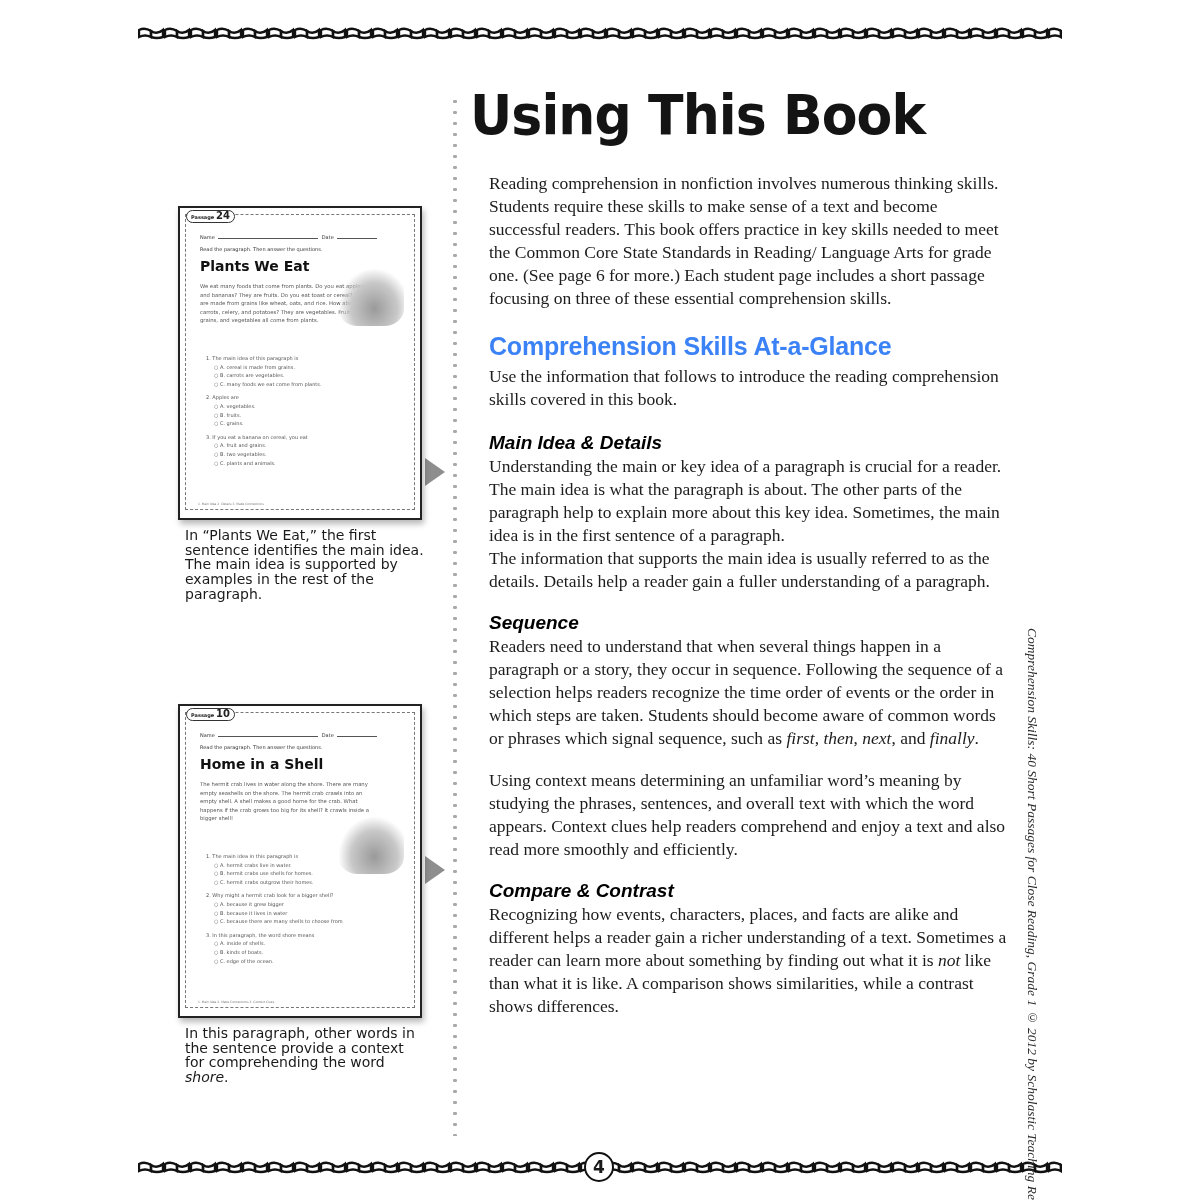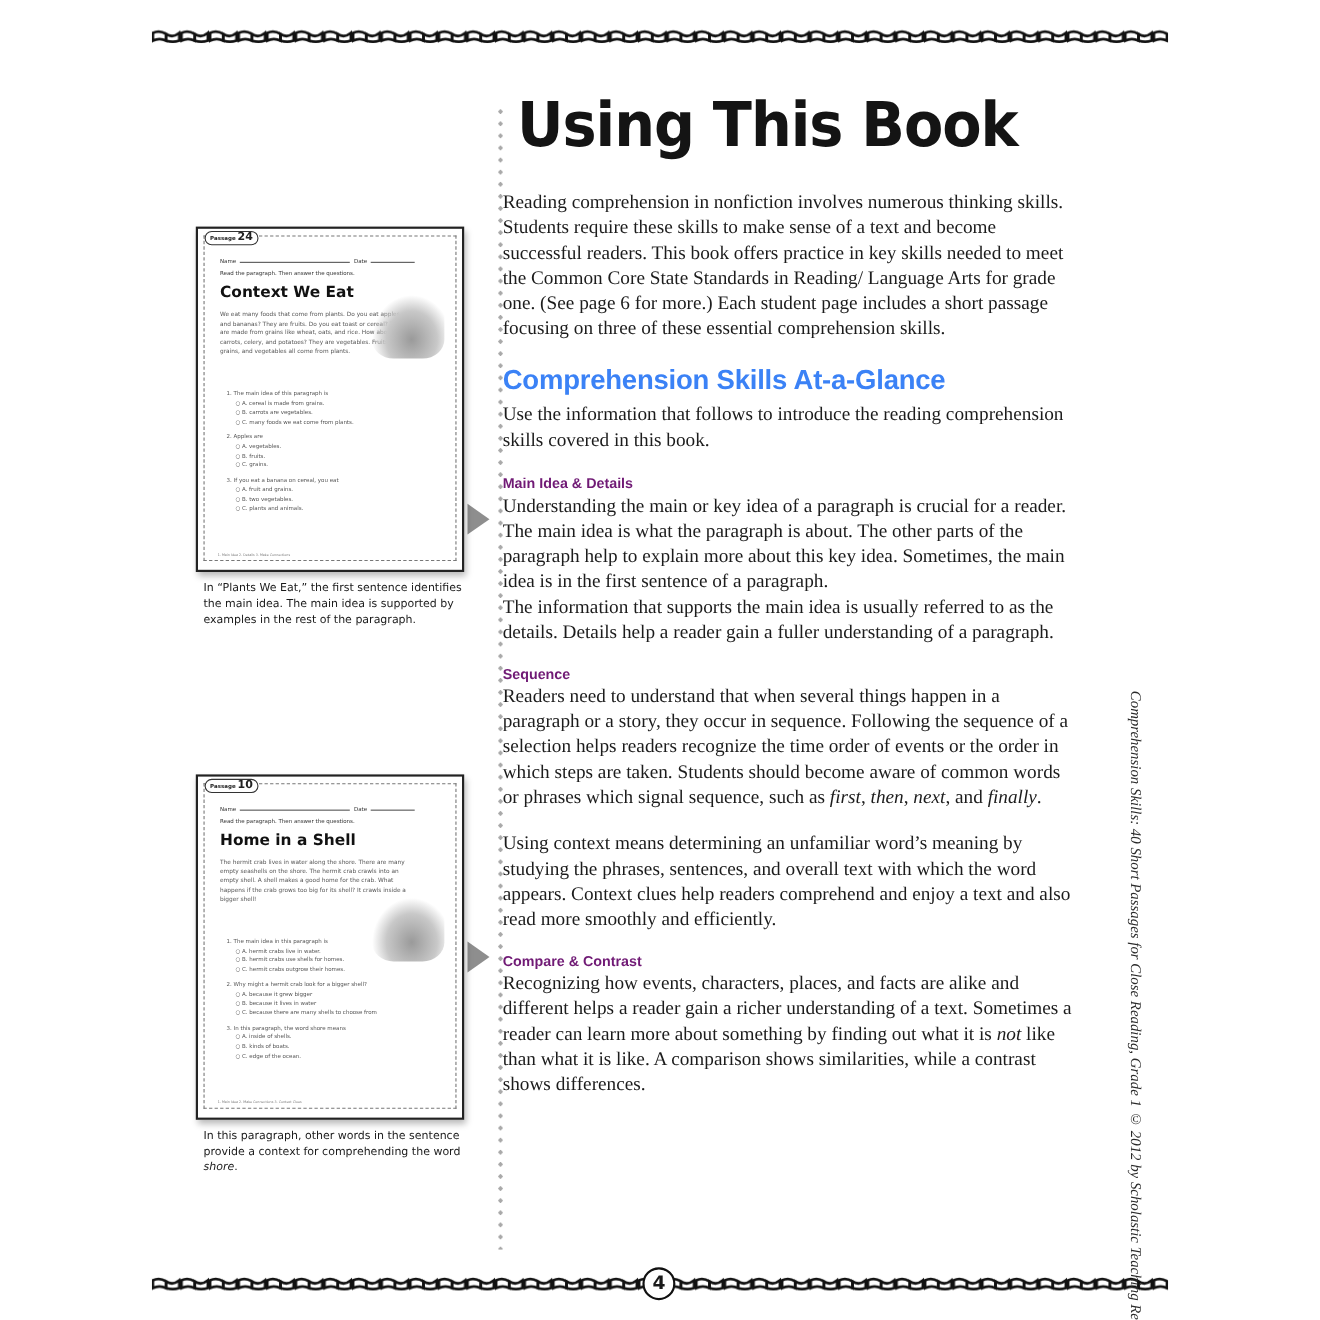--- a/index.html
+++ b/index.html
@@ -32,7 +32,7 @@
     letter-spacing: -1px; color: #141414; transform: scaleX(0.93); transform-origin: left;
   }
 
-  .content { position: absolute; left: 457px; top: 172px; width: 520px; }
+  .content { position: absolute; left: 489px; top: 172px; width: 520px; }
   .body-p { font-size: 17.5px; line-height: 23px; color: #1c1c1c; }
   .intro { margin-bottom: 22px; }
   .h2 {

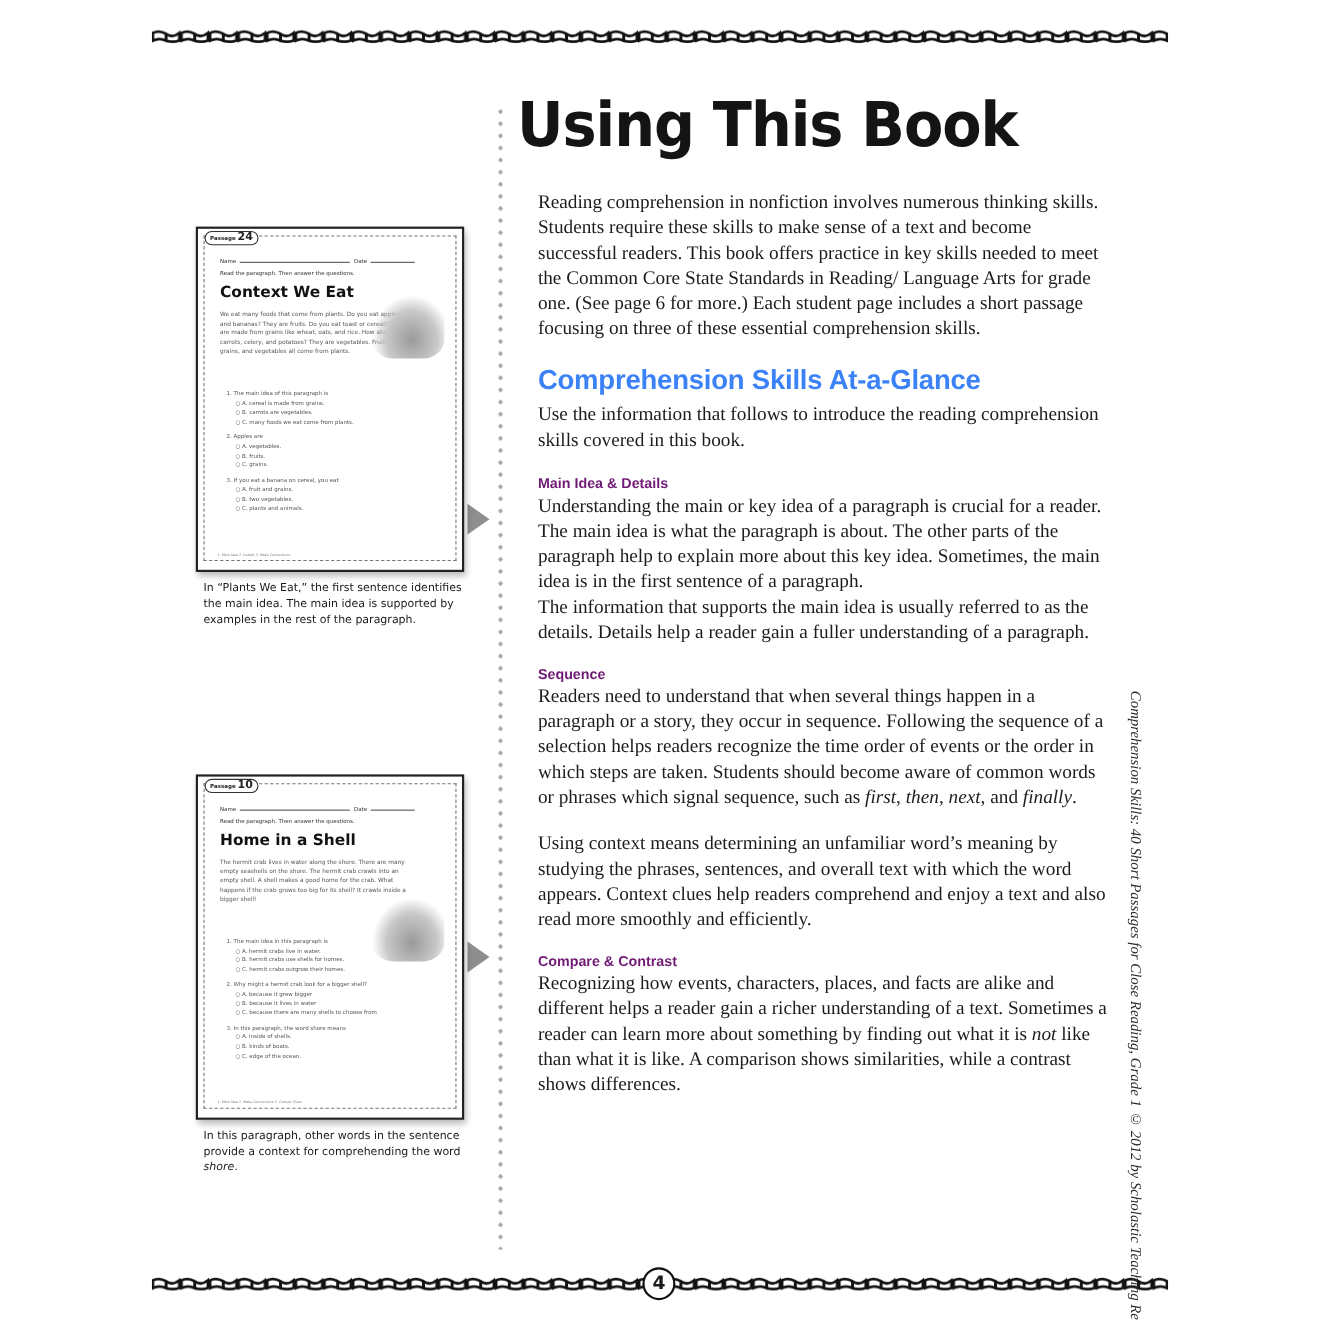--- a/index.html
+++ b/index.html
@@ -162,7 +162,7 @@
   <div class="passage-badge"><span>Passage</span> <span class="num">24</span></div>
   <div class="name-line"><span>Name</span><span class="ln"></span><span>Date</span><span class="ln ln2"></span></div>
   <div class="instr">Read the paragraph. Then answer the questions.</div>
-  <div class="thumb-title">Context We Eat</div>
+  <div class="thumb-title">Plants We Eat</div>
   <div class="thumb-para">We eat many foods that come from plants. Do you eat apples and bananas? They are fruits. Do you eat toast or cereal? They are made from grains like wheat, oats, and rice. How about carrots, celery, and potatoes? They are vegetables. Fruits, grains, and vegetables all come from plants.</div>
   <div class="thumb-img"></div>
   <div class="thumb-qs">

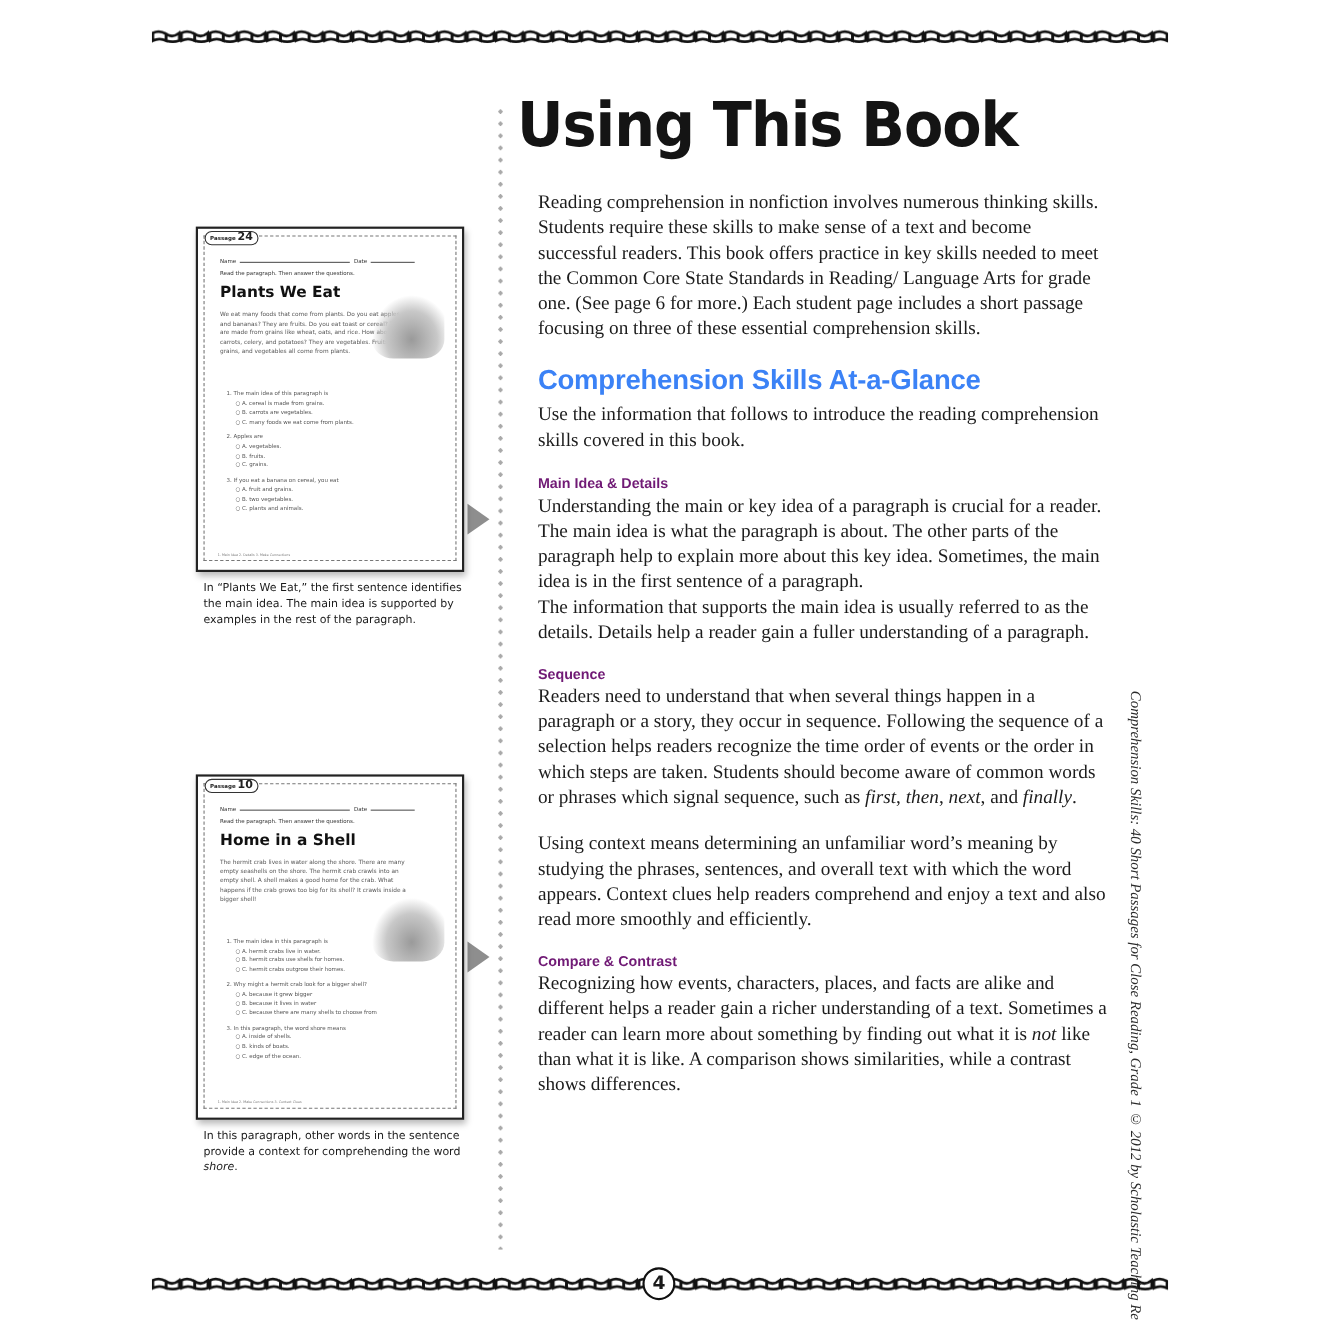--- a/index.html
+++ b/index.html
@@ -41,8 +41,8 @@
   }
   .lead { margin-bottom: 21px; }
   .h3 {
-    font-family: "Liberation Sans", sans-serif; font-weight: bold; font-size: 13px;
-    color: #701a75; margin-bottom: 1px;
+    font-family: "Liberation Sans", sans-serif; font-weight: bold; font-size: 19px;
+    color: #000000; margin-bottom: 1px; font-style: italic;
   }
   .skill { margin-bottom: 19px; }
   .skill .body-p + .body-p { margin-top: 0; }

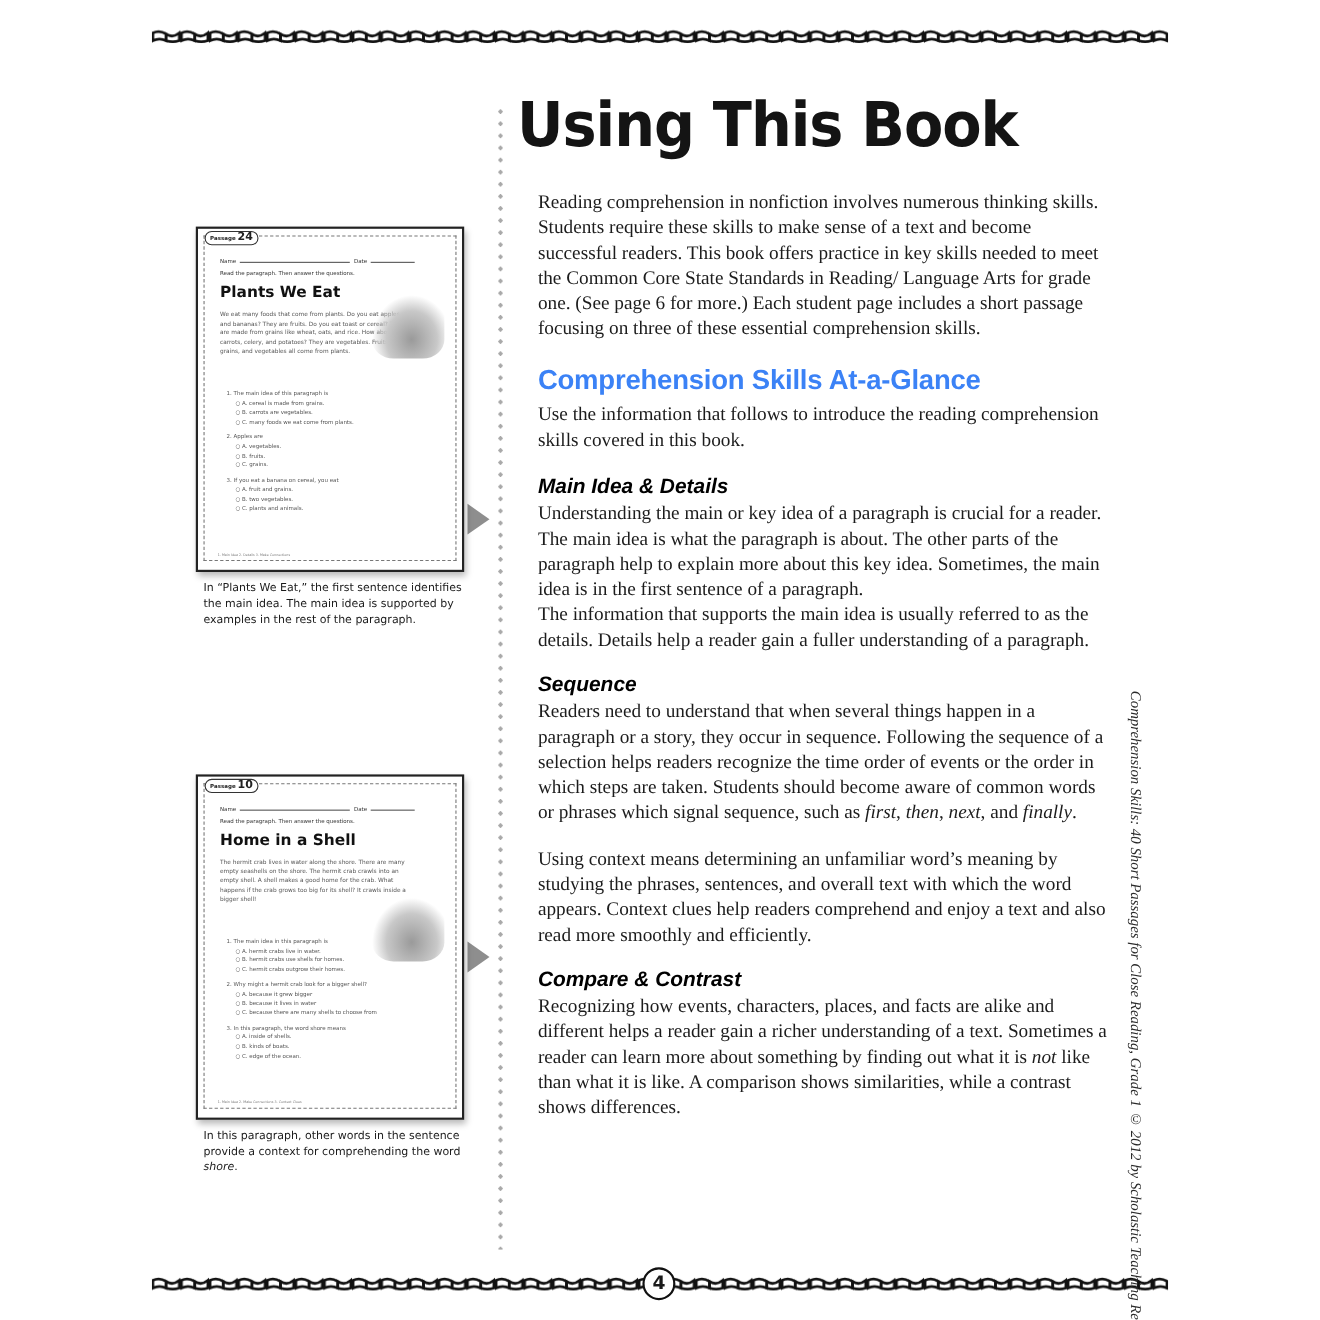--- a/index.html
+++ b/index.html
@@ -99,7 +99,7 @@
 
   .caption {
     position: absolute; left: 185px; width: 240px;
-    font-family: "DejaVu Sans", sans-serif; font-size: 10px; line-height: 14.7px; color: #1a1a1a;
+    font-family: "DejaVu Sans", sans-serif; font-size: 14px; line-height: 14.7px; color: #1a1a1a;
   }
   .caption-1 { top: 528px; }
   .caption-2 { top: 1026px; }

